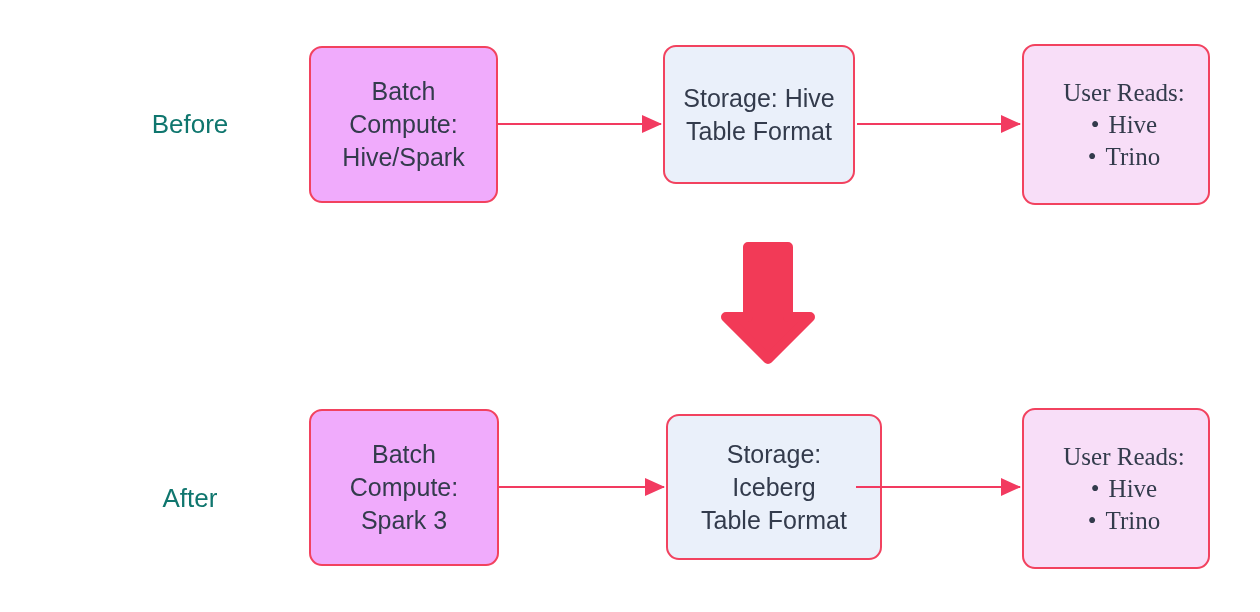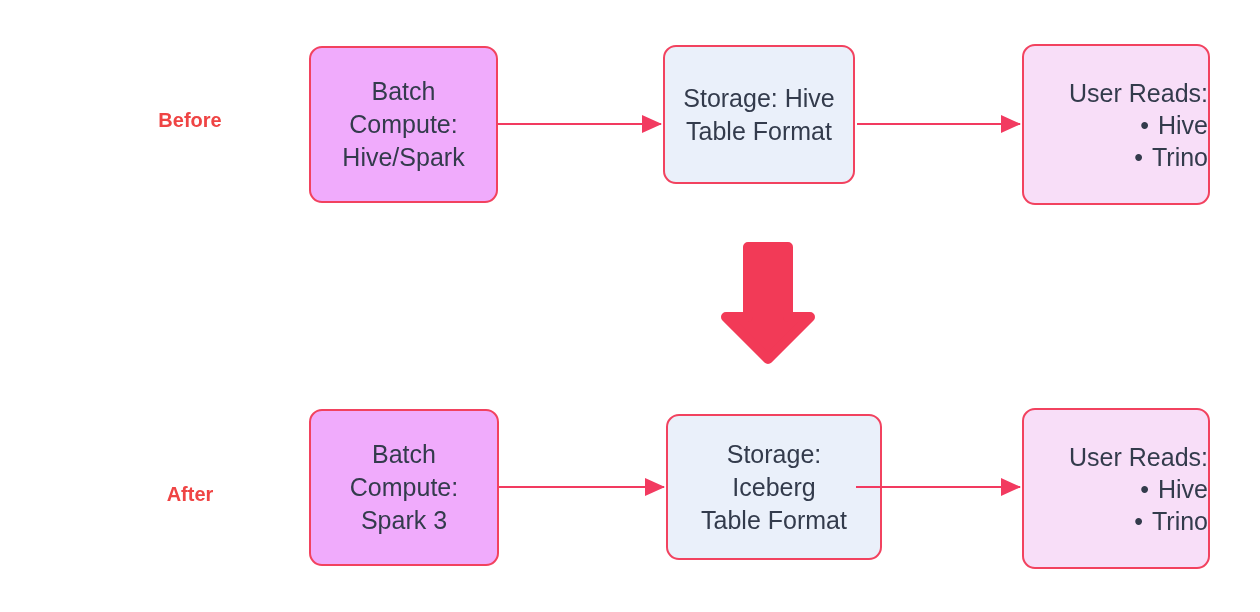--- a/index.html
+++ b/index.html
@@ -52,10 +52,11 @@
   .box-reads-after    { left: 1022px; top: 408px; width: 188px; height: 161px; }
 
   .reads-inner {
-    text-align: right;
+    text-align: center;
     width: 100%;
     padding-left: 16px;
     white-space: normal;
+    font-family: Liberation Serif, serif;
   }
   .reads-line { line-height: 32px; }
   .bullet-glyph { display: inline-block; margin-right: 9px; }

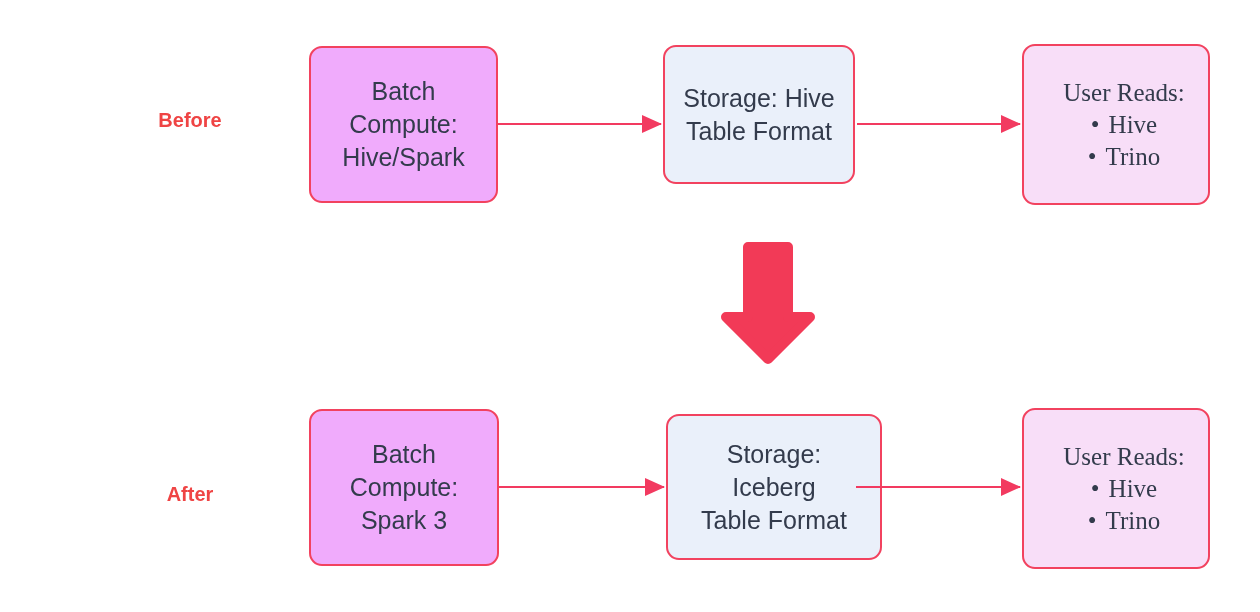--- a/index.html
+++ b/index.html
@@ -18,9 +18,9 @@
     position: absolute;
     width: 120px;
     text-align: center;
-    font-size: 20px;
-    font-weight: bold;
-    color: #ef4444;
+    font-size: 26px;
+    font-weight: normal;
+    color: #0f766e;
   }
   .label-before { left: 130px; top: 109px; }
   .label-after  { left: 130px; top: 471px; margin-top: 12px; }

